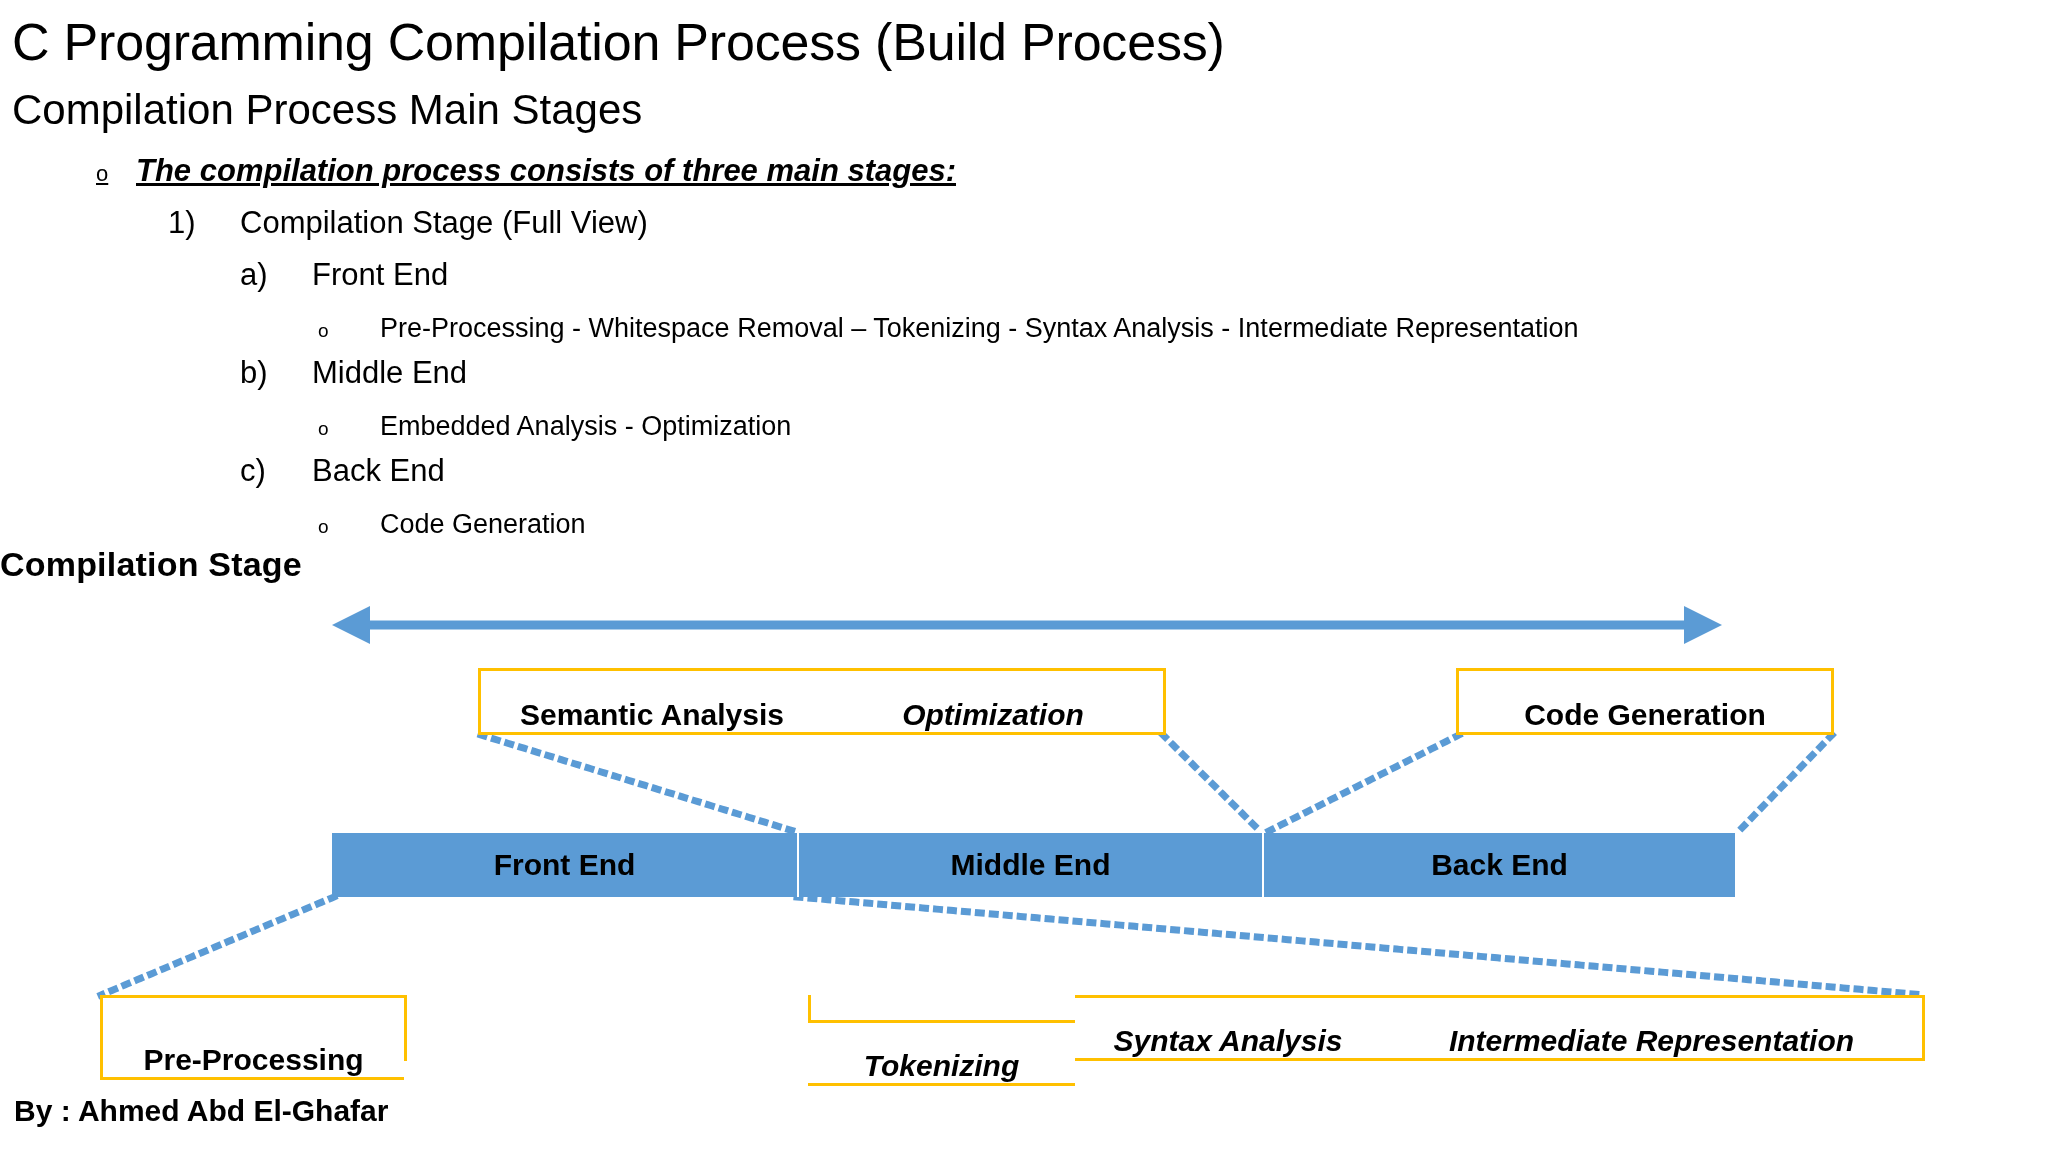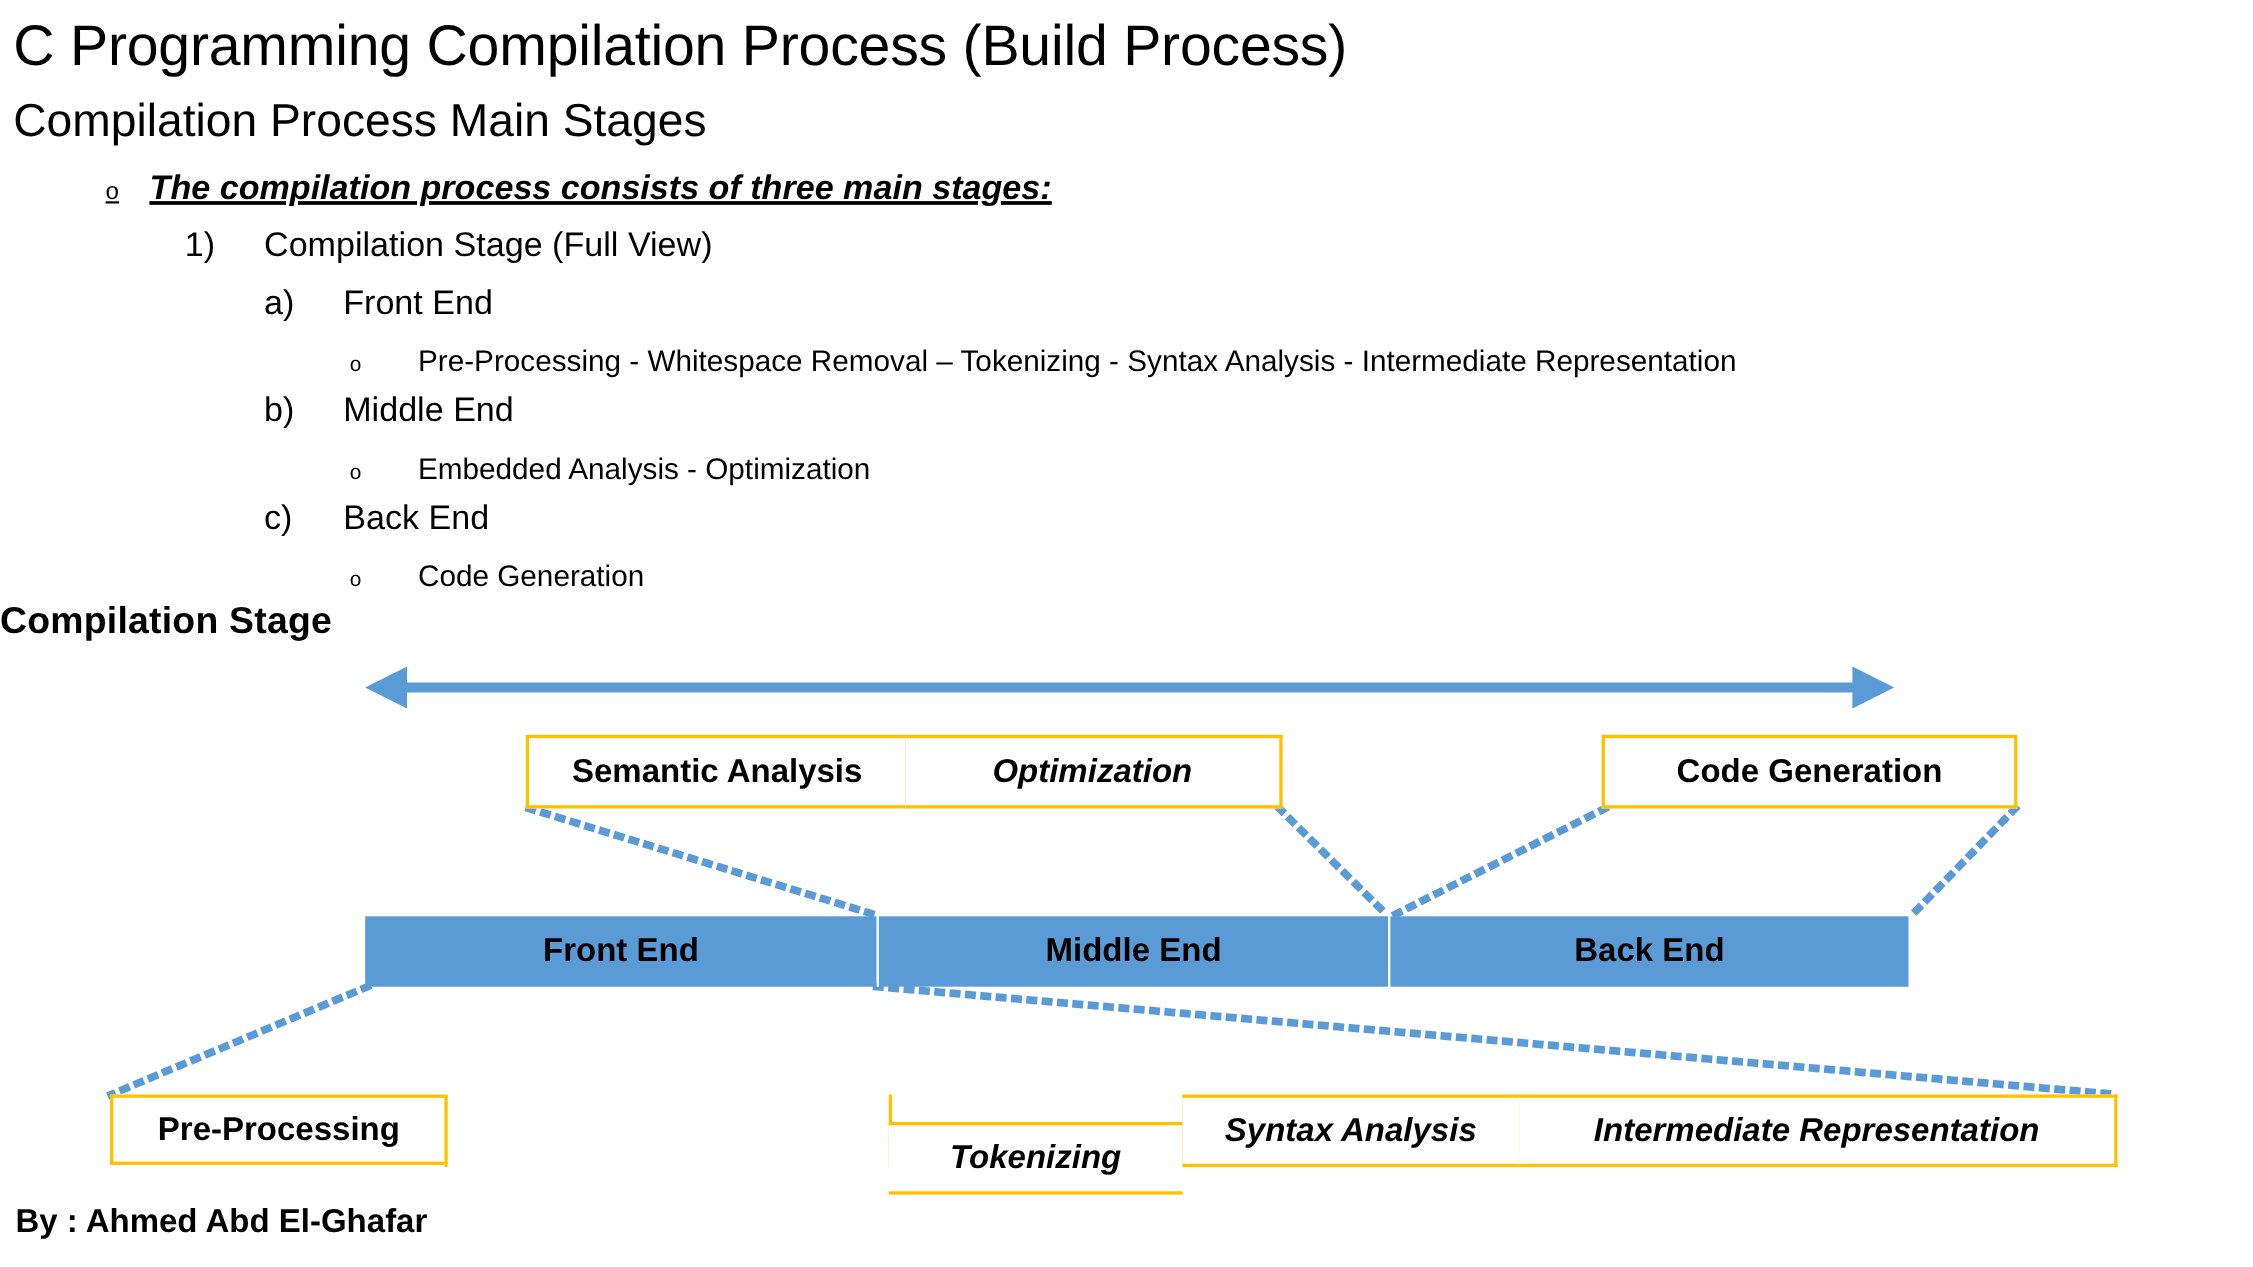--- a/index.html
+++ b/index.html
@@ -83,7 +83,7 @@
     position: absolute;
     box-sizing: border-box;
     display: flex;
-    align-items: center;
+    align-items: flex-end;
     justify-content: center;
     white-space: nowrap;
   }

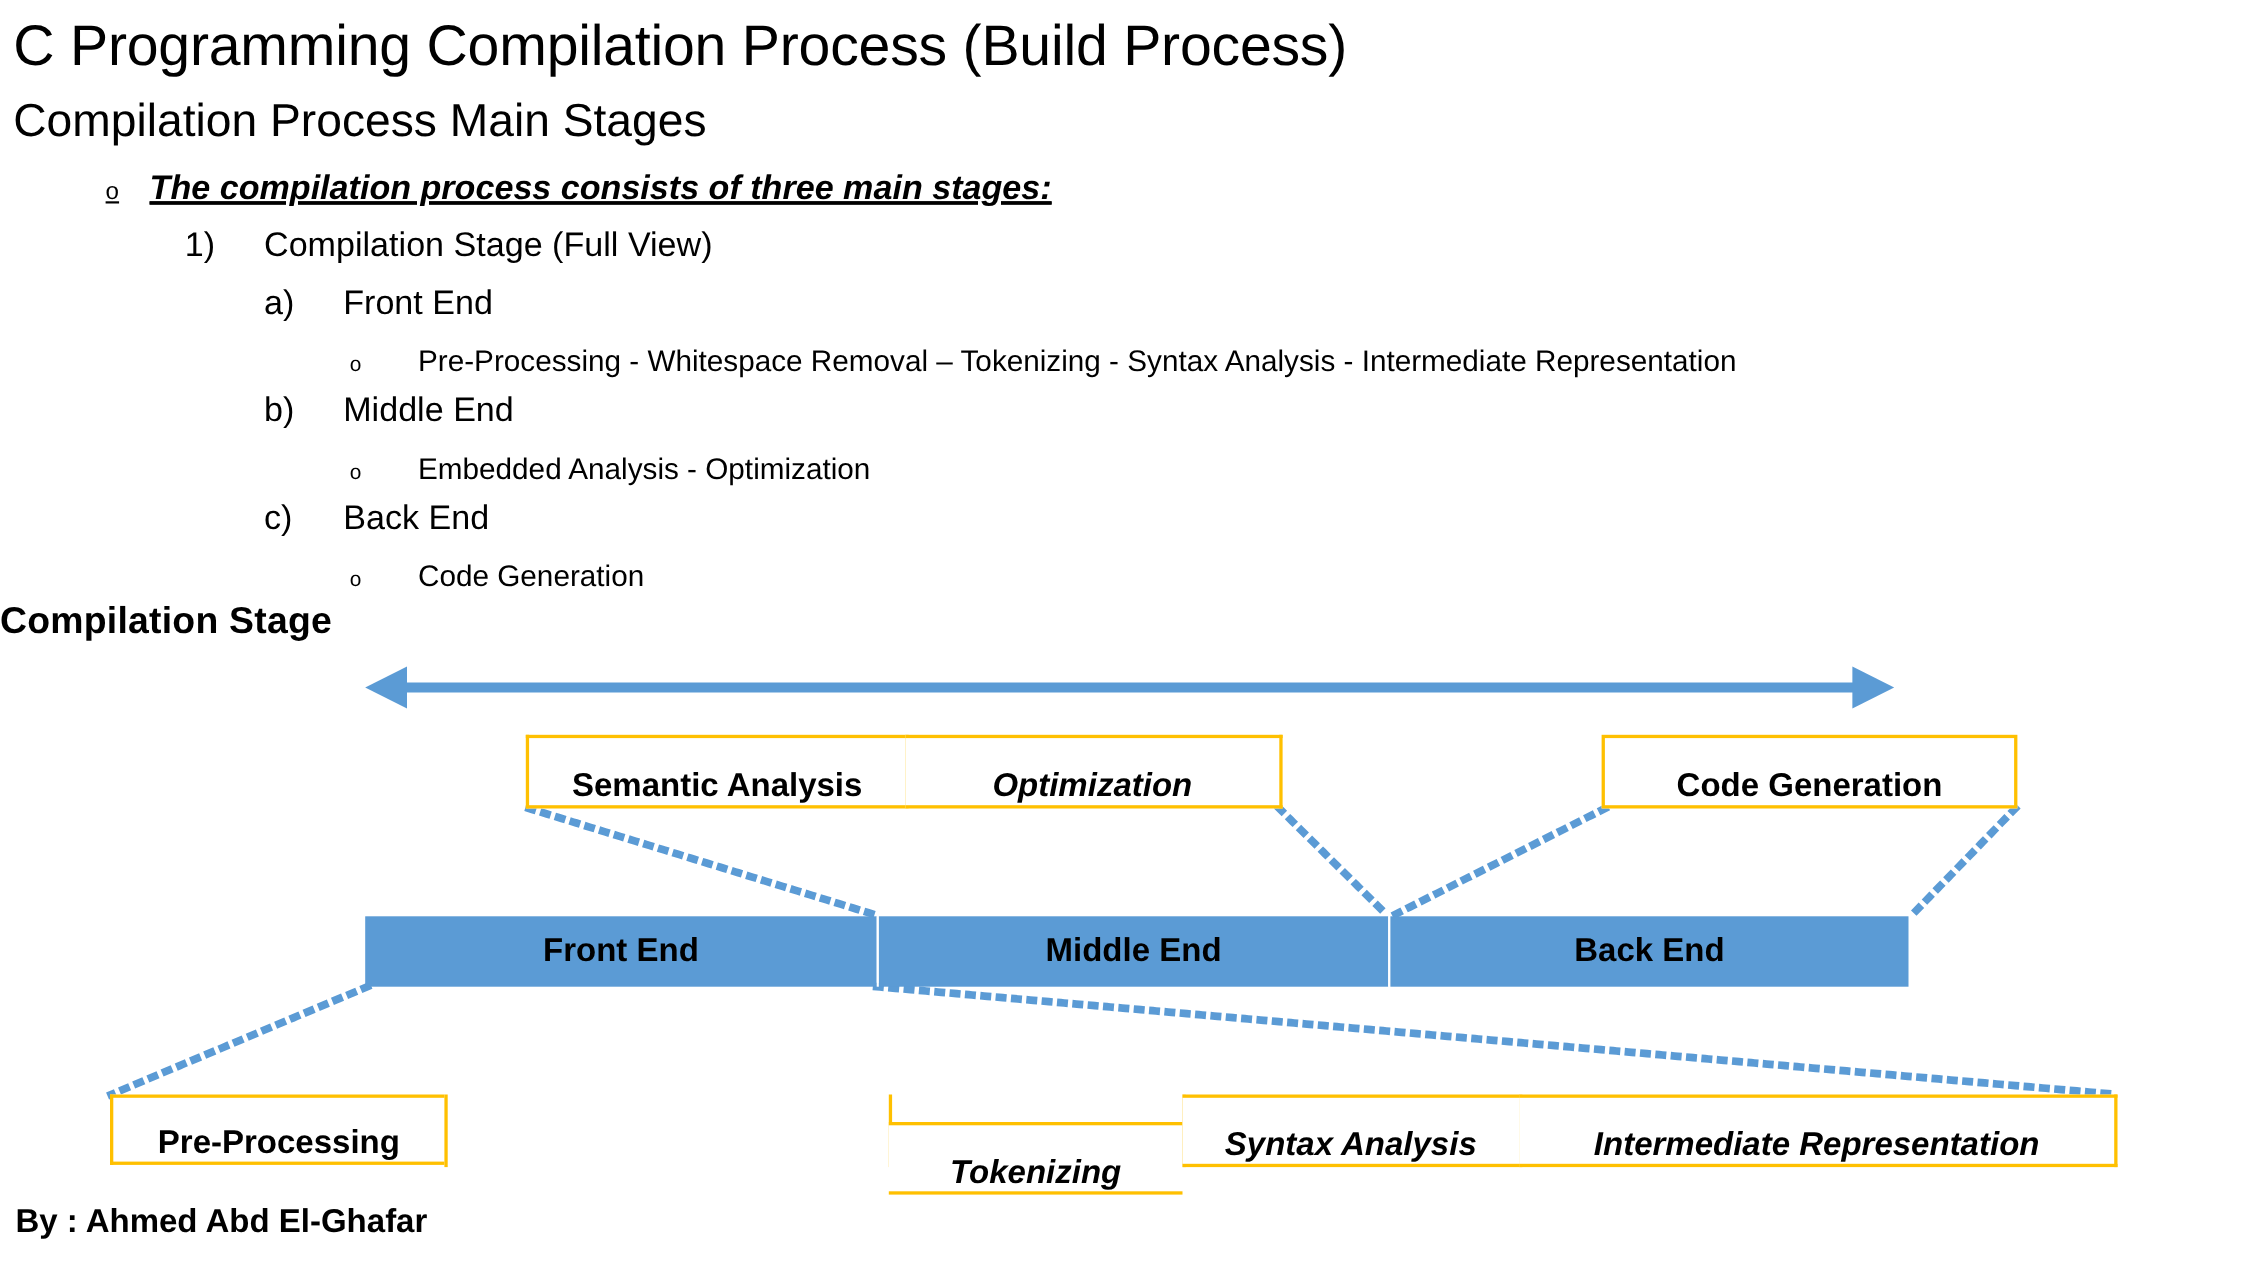--- a/index.html
+++ b/index.html
@@ -241,7 +241,7 @@
       <span>Back End</span>
     </div>
 
-    <div class="box ybox joined-right" style="left:100px; top:995px; width:304px; height:64px;">
+    <div class="box ybox joined-right" style="left:100px; top:995px; width:304px; height:85px;">
       <span>Pre-Processing</span>
     </div>
     <div class="ybox-sep" style="left:404px; top:995px; height:66px;"></div>

